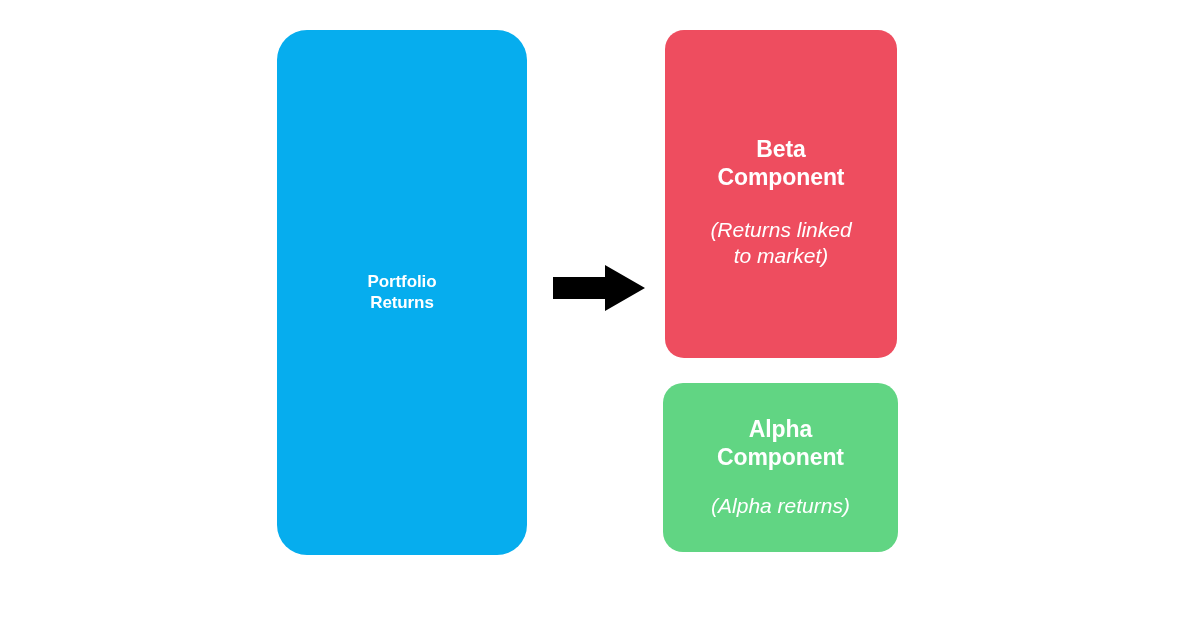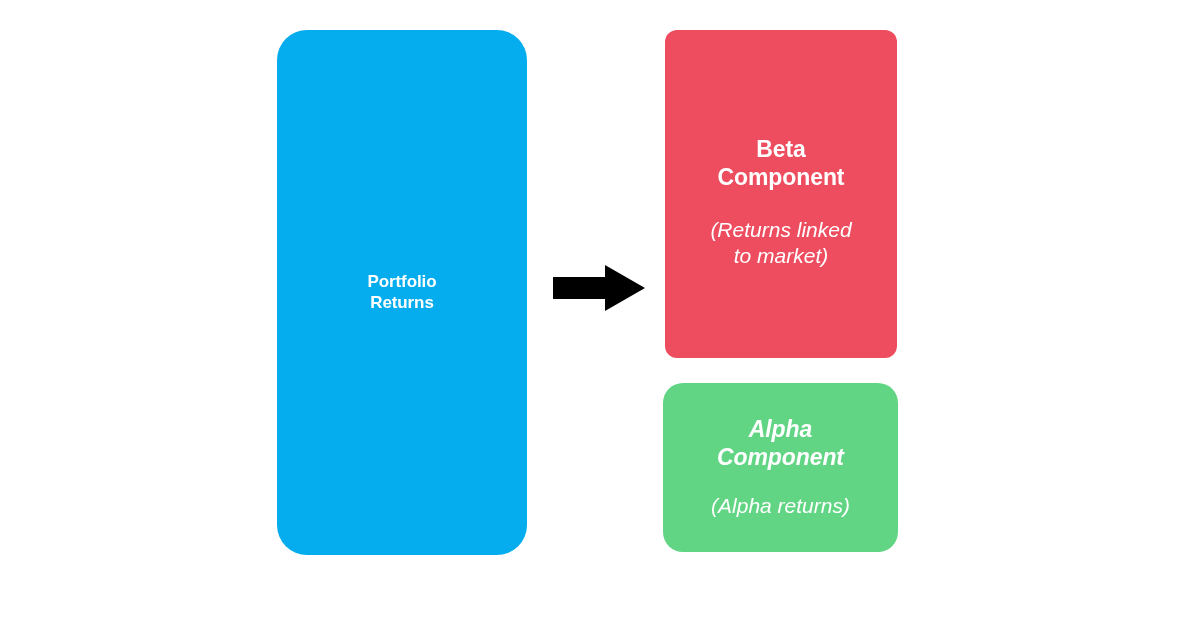--- a/index.html
+++ b/index.html
@@ -64,7 +64,7 @@
     width: 232px;
     height: 328px;
     background: #ee4d5f;
-    border-radius: 12px;
+    border-radius: 19px;
   }
   #node-beta-component .node-title {
     font-size: 23px;

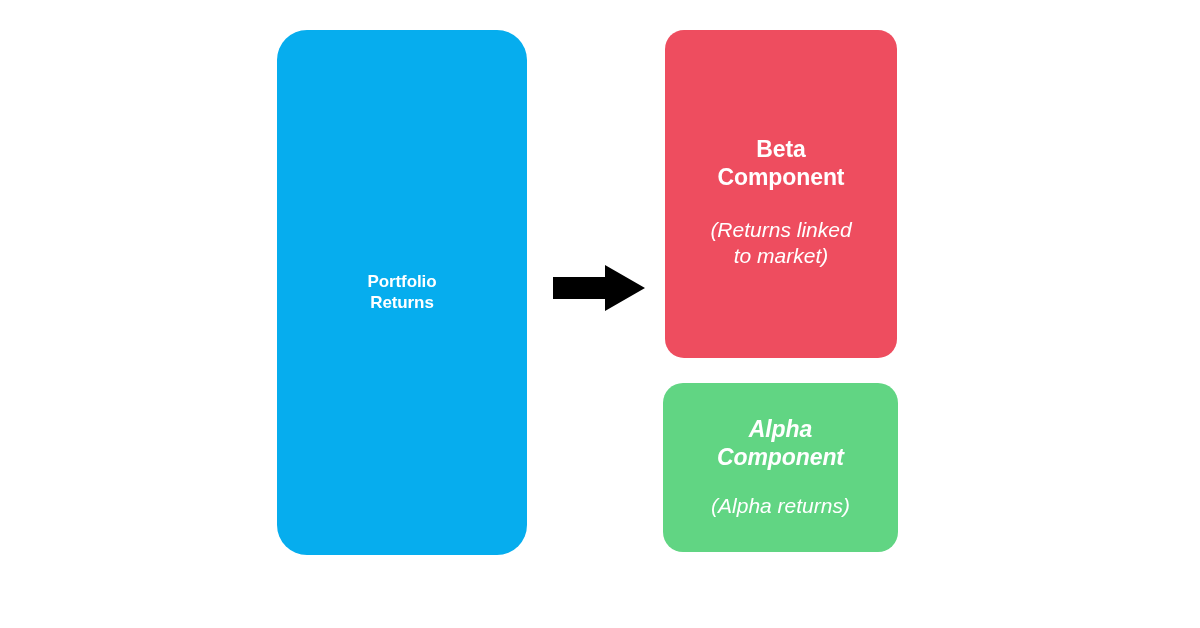--- a/index.html
+++ b/index.html
@@ -88,7 +88,6 @@
   #node-alpha-component .node-title {
     font-size: 23px;
     margin-top: 13px;
-    font-style: italic;
   }
   #node-alpha-component .node-subtitle {
     font-size: 21px;

